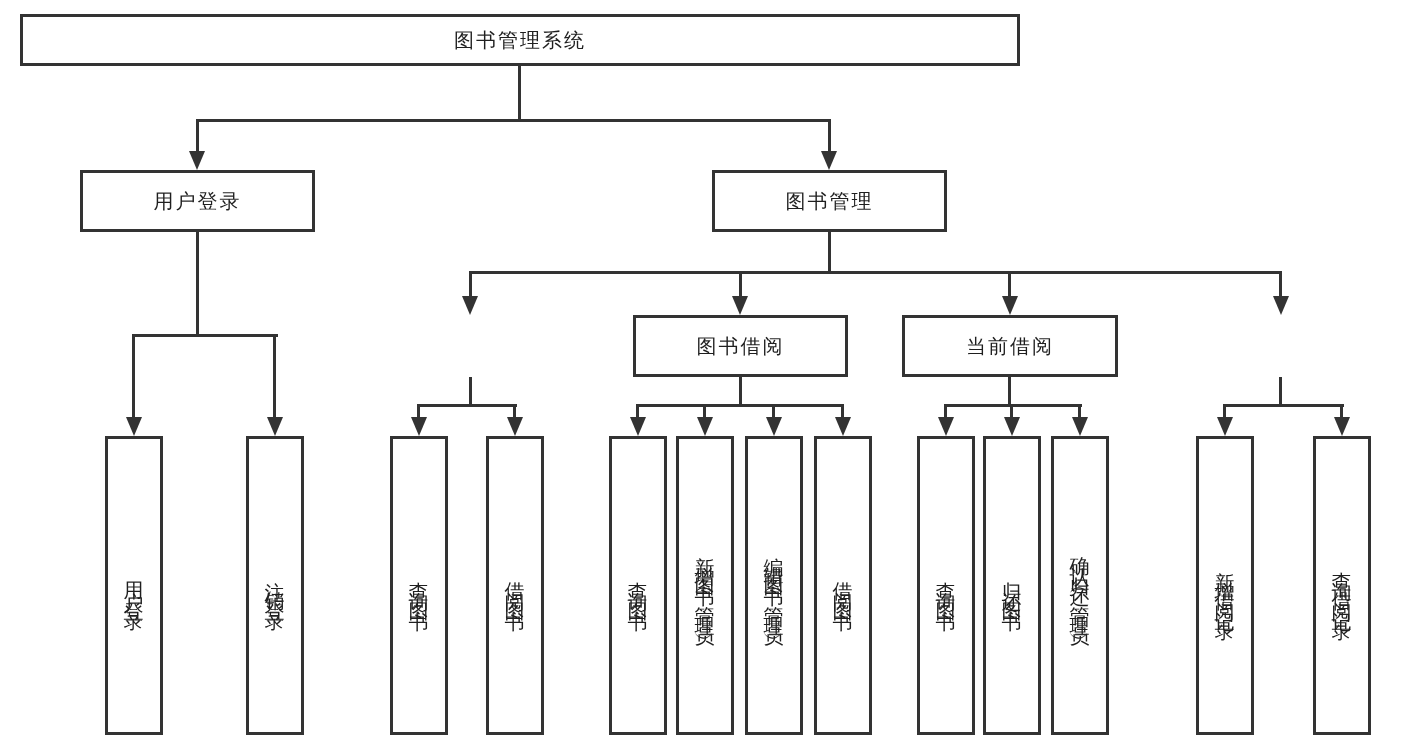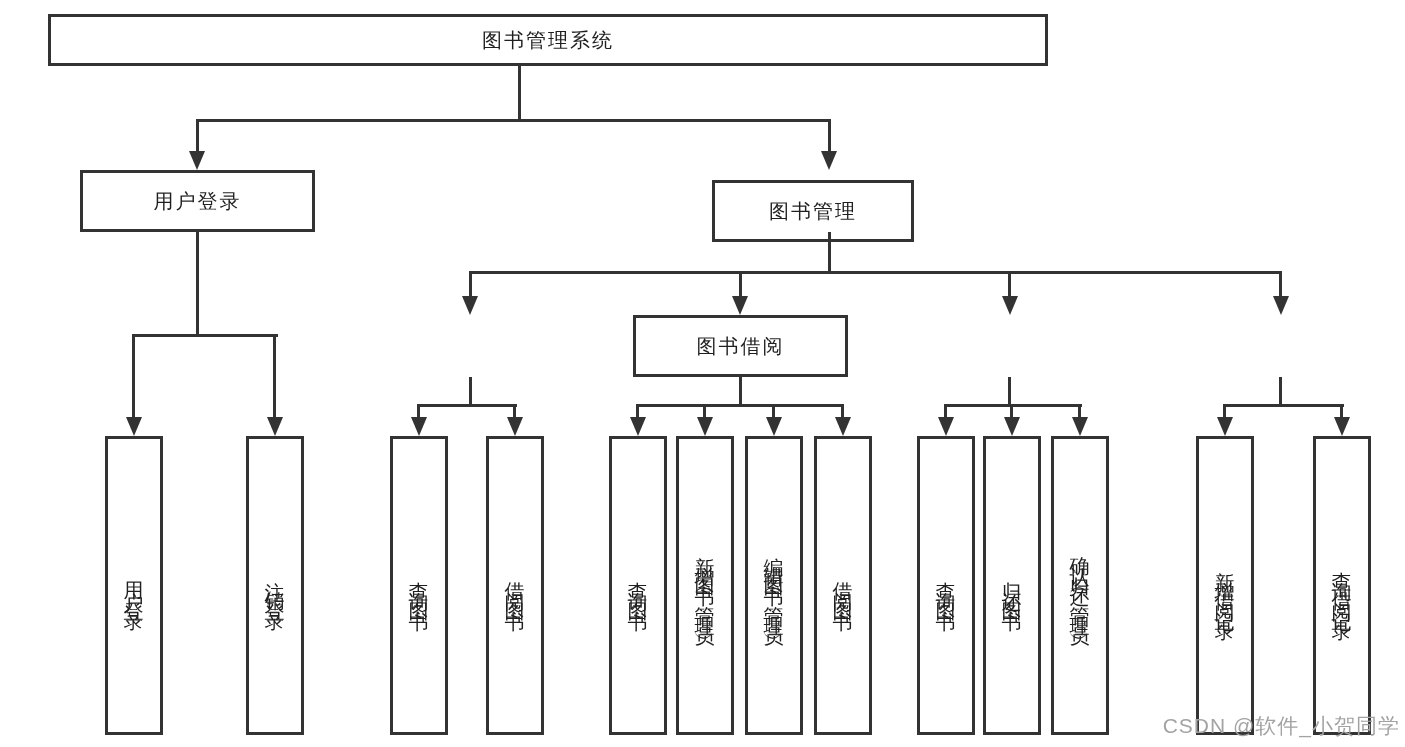--- a/index.html
+++ b/index.html
@@ -46,7 +46,7 @@
 
 <div class="canvas">
 
-  <div class="box" style="left:20px;top:14px;width:1000px;height:52px;margin-left:28px;">
+  <div class="box" style="left:20px;top:14px;width:1000px;height:52px;">
     <span>图书管理系统</span>
   </div>
 

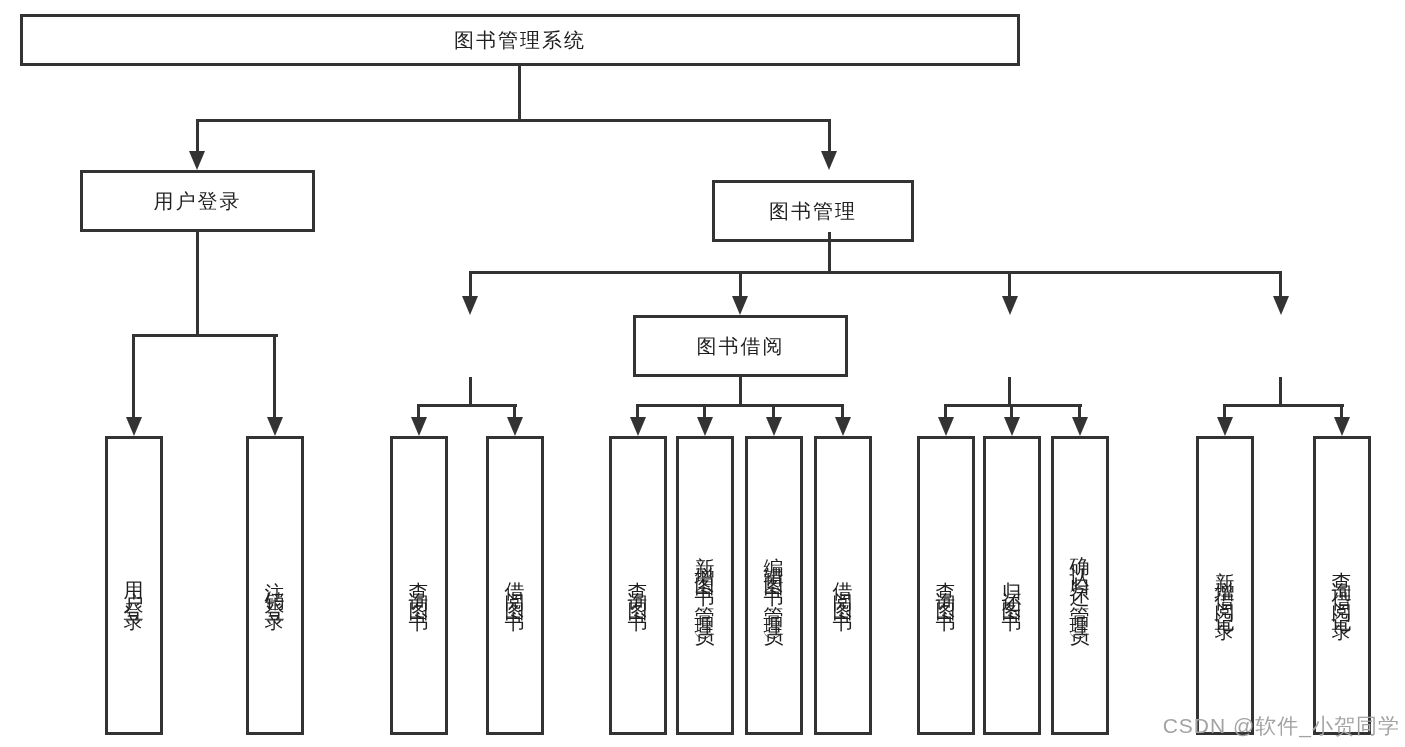--- a/index.html
+++ b/index.html
@@ -60,7 +60,7 @@
   <div class="box" style="left:80px;top:170px;width:235px;height:62px;">
     <span>用户登录</span>
   </div>
-  <div class="box" style="left:712px;top:180px;width:202px;height:62px;">
+  <div class="box" style="left:712px;top:170px;width:235px;height:62px;">
     <span>图书管理</span>
   </div>
 

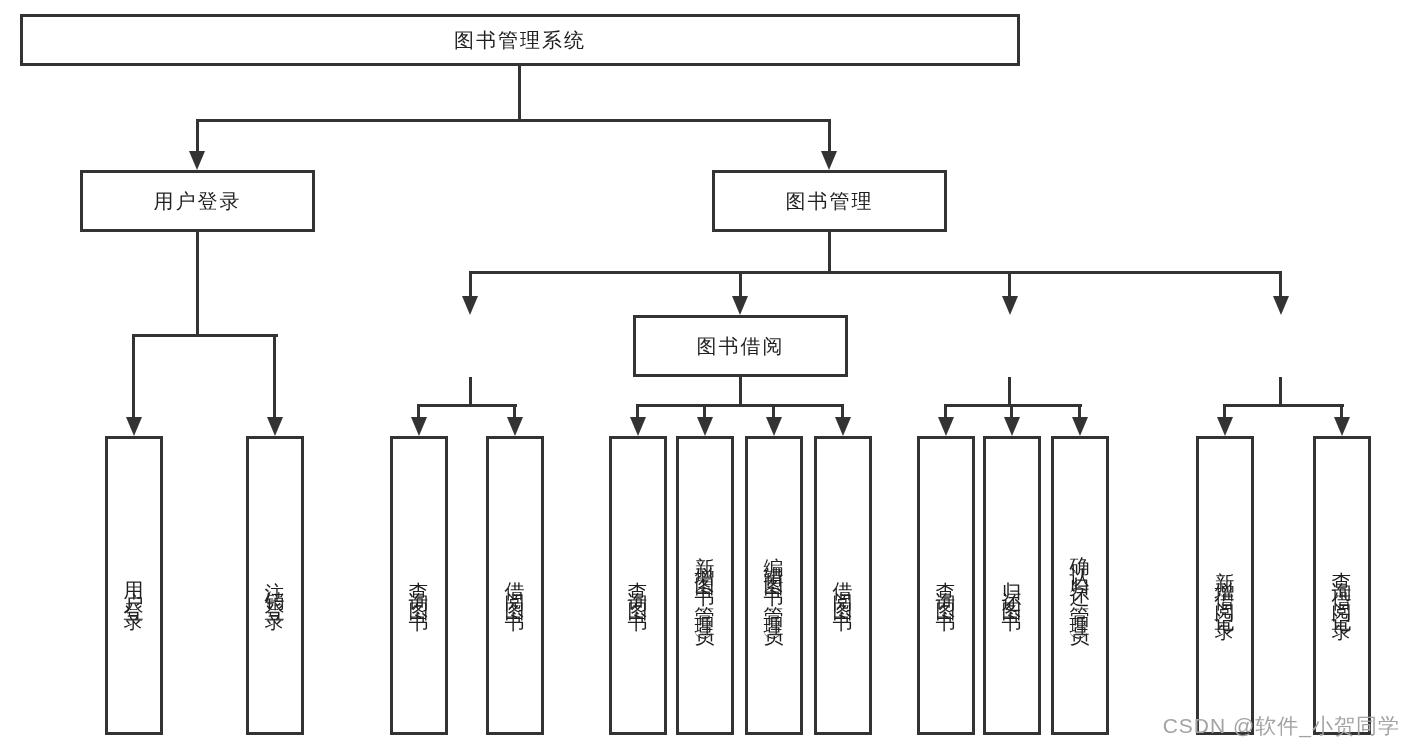--- a/index.html
+++ b/index.html
@@ -85,6 +85,9 @@
   <div class="box" style="left:633px;top:315px;width:215px;height:62px;justify-content:center;">
     <span>图书借阅</span>
   </div>
+  <div class="box" style="left:902px;top:315px;width:216px;height:62px;">
+    <span>当前借阅</span>
+  </div>
 
   <div class="vline" style="left:469px;top:377px;height:30px;"></div>
   <div class="hline" style="left:417px;top:404px;width:100px;"></div>

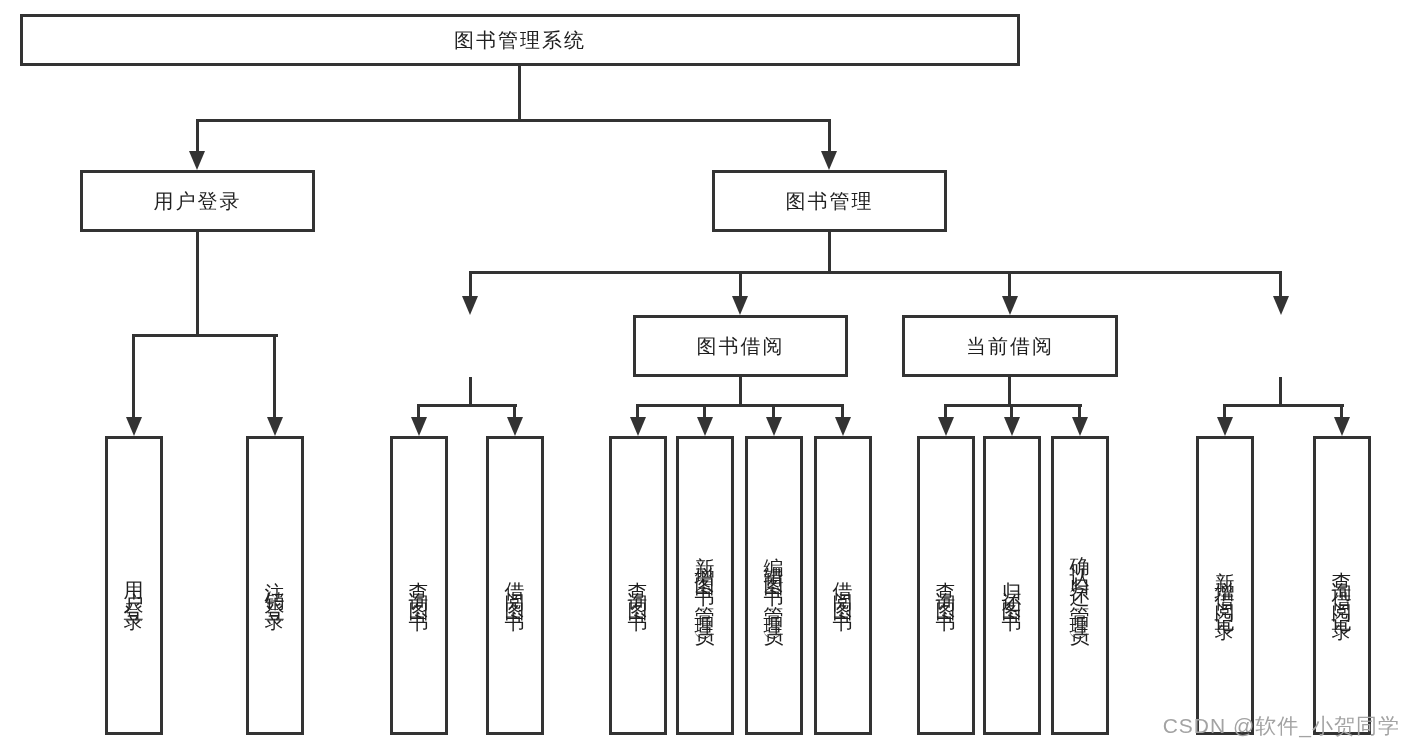--- a/index.html
+++ b/index.html
@@ -167,7 +167,6 @@
     <span class="vtext">查询借阅记录</span>
   </div>
 
-  <div class="watermark">CSDN @软件_小贺同学</div>
 
 </div>
 

